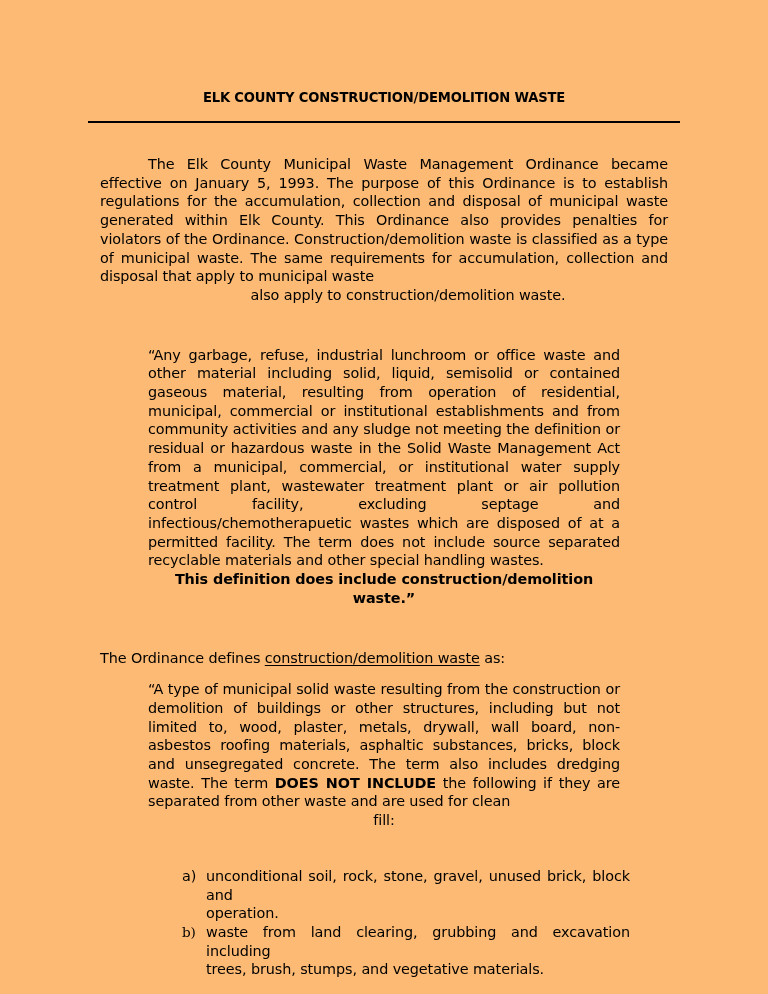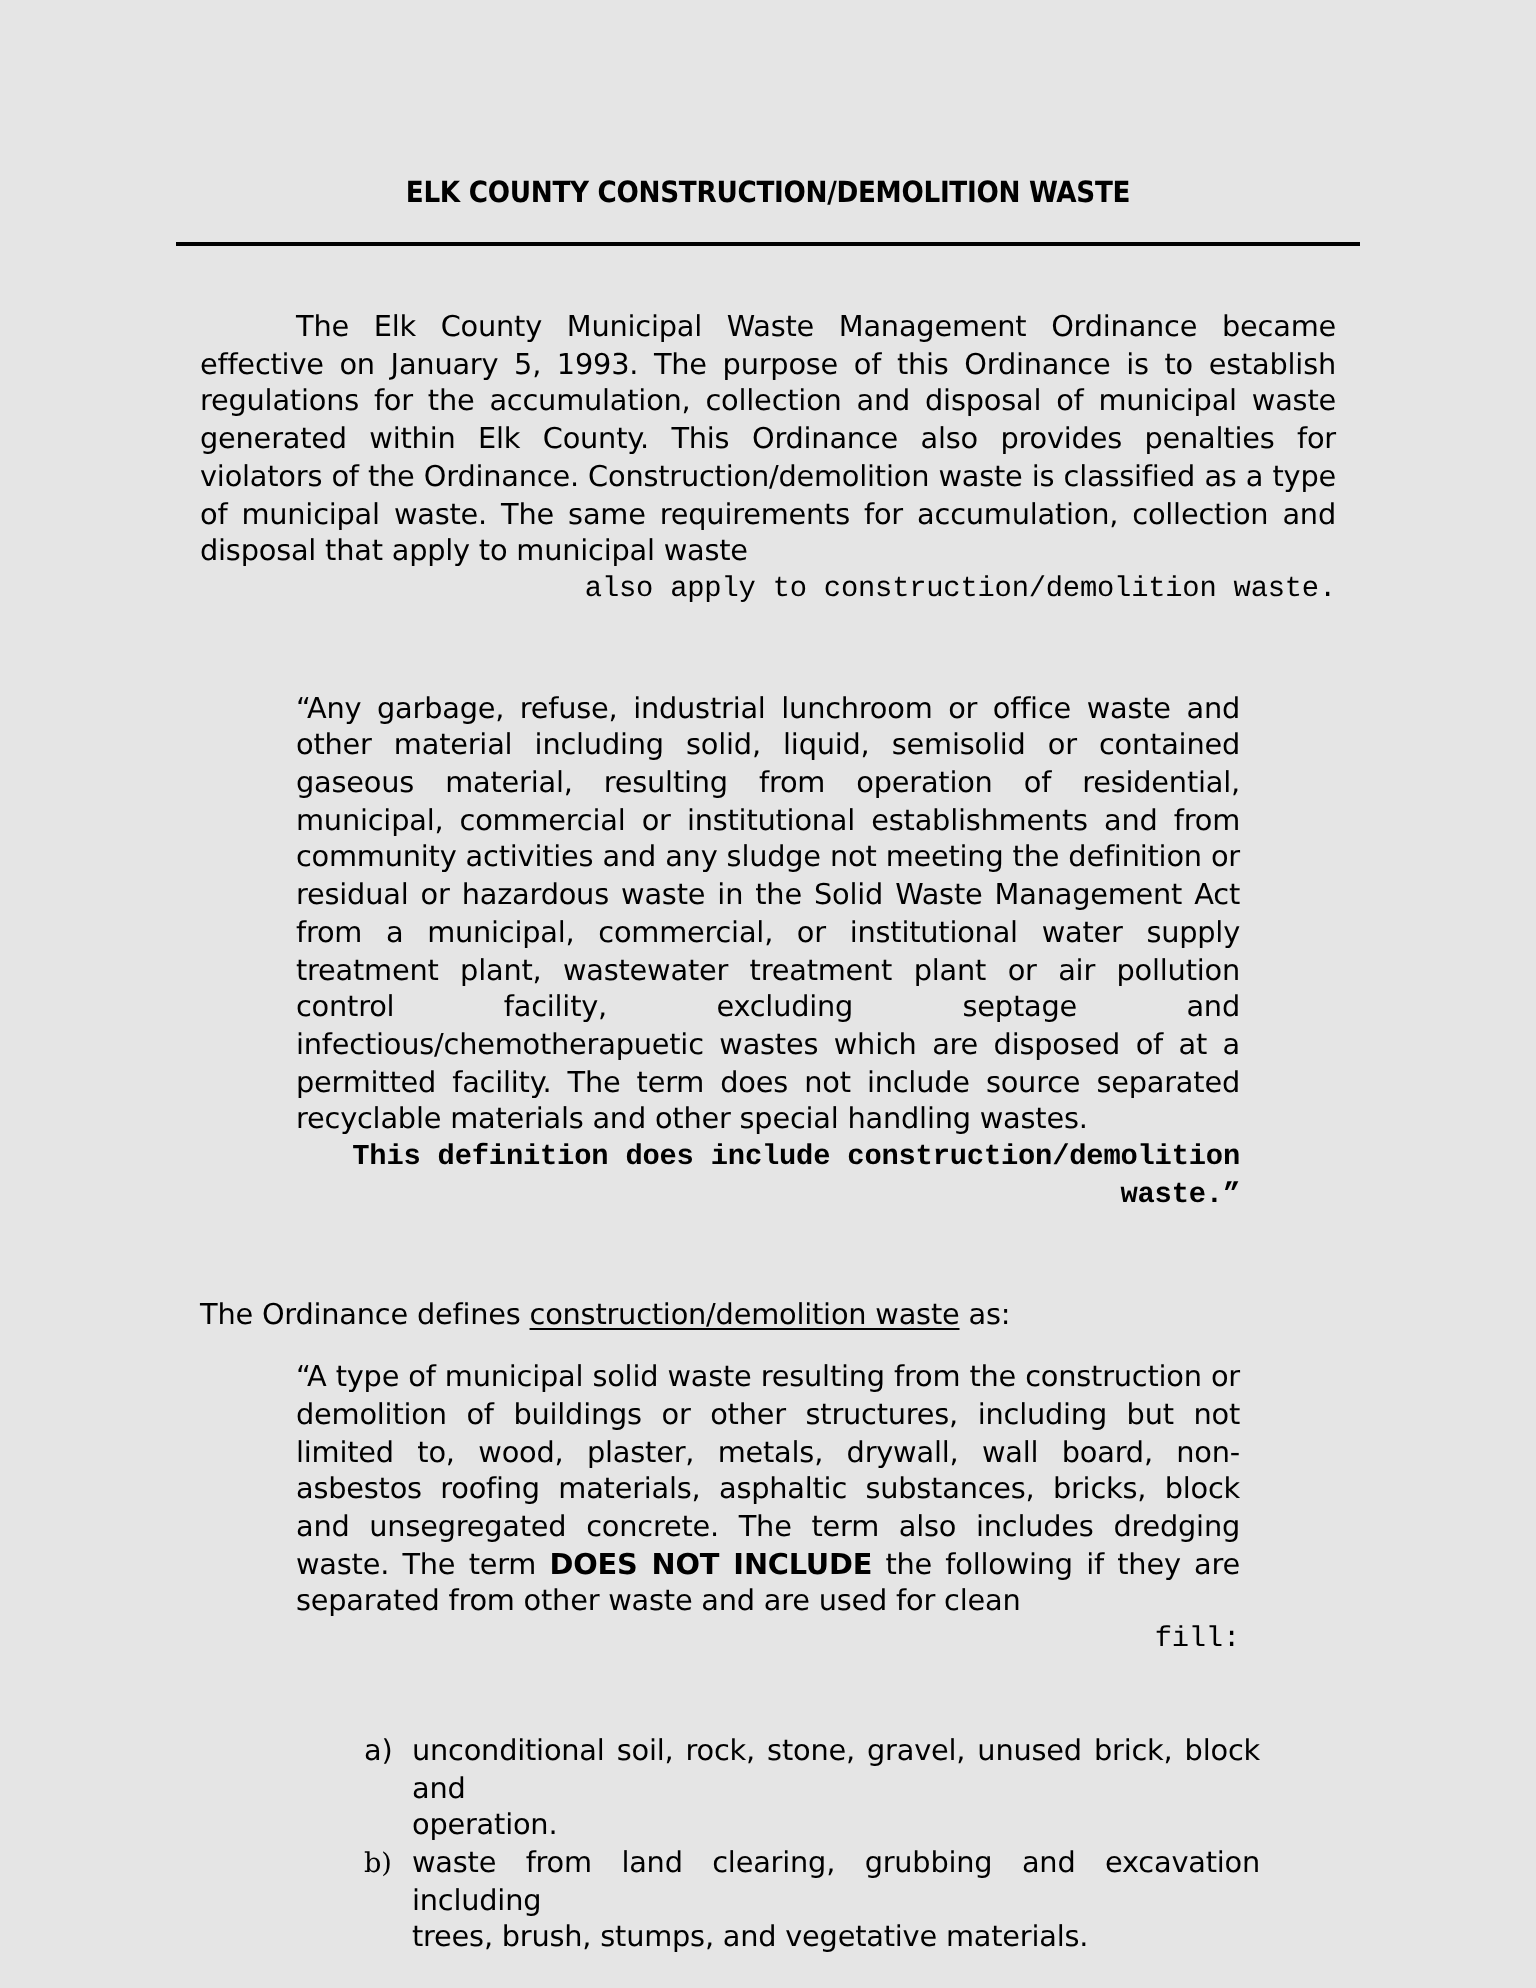--- a/index.html
+++ b/index.html
@@ -21,7 +21,7 @@
     left: 0; top: 0;
     width: 768px;
     height: 994px;
-    background: #e5e5e5;
+    background: #fdba74;
     overflow: hidden;
   }
 

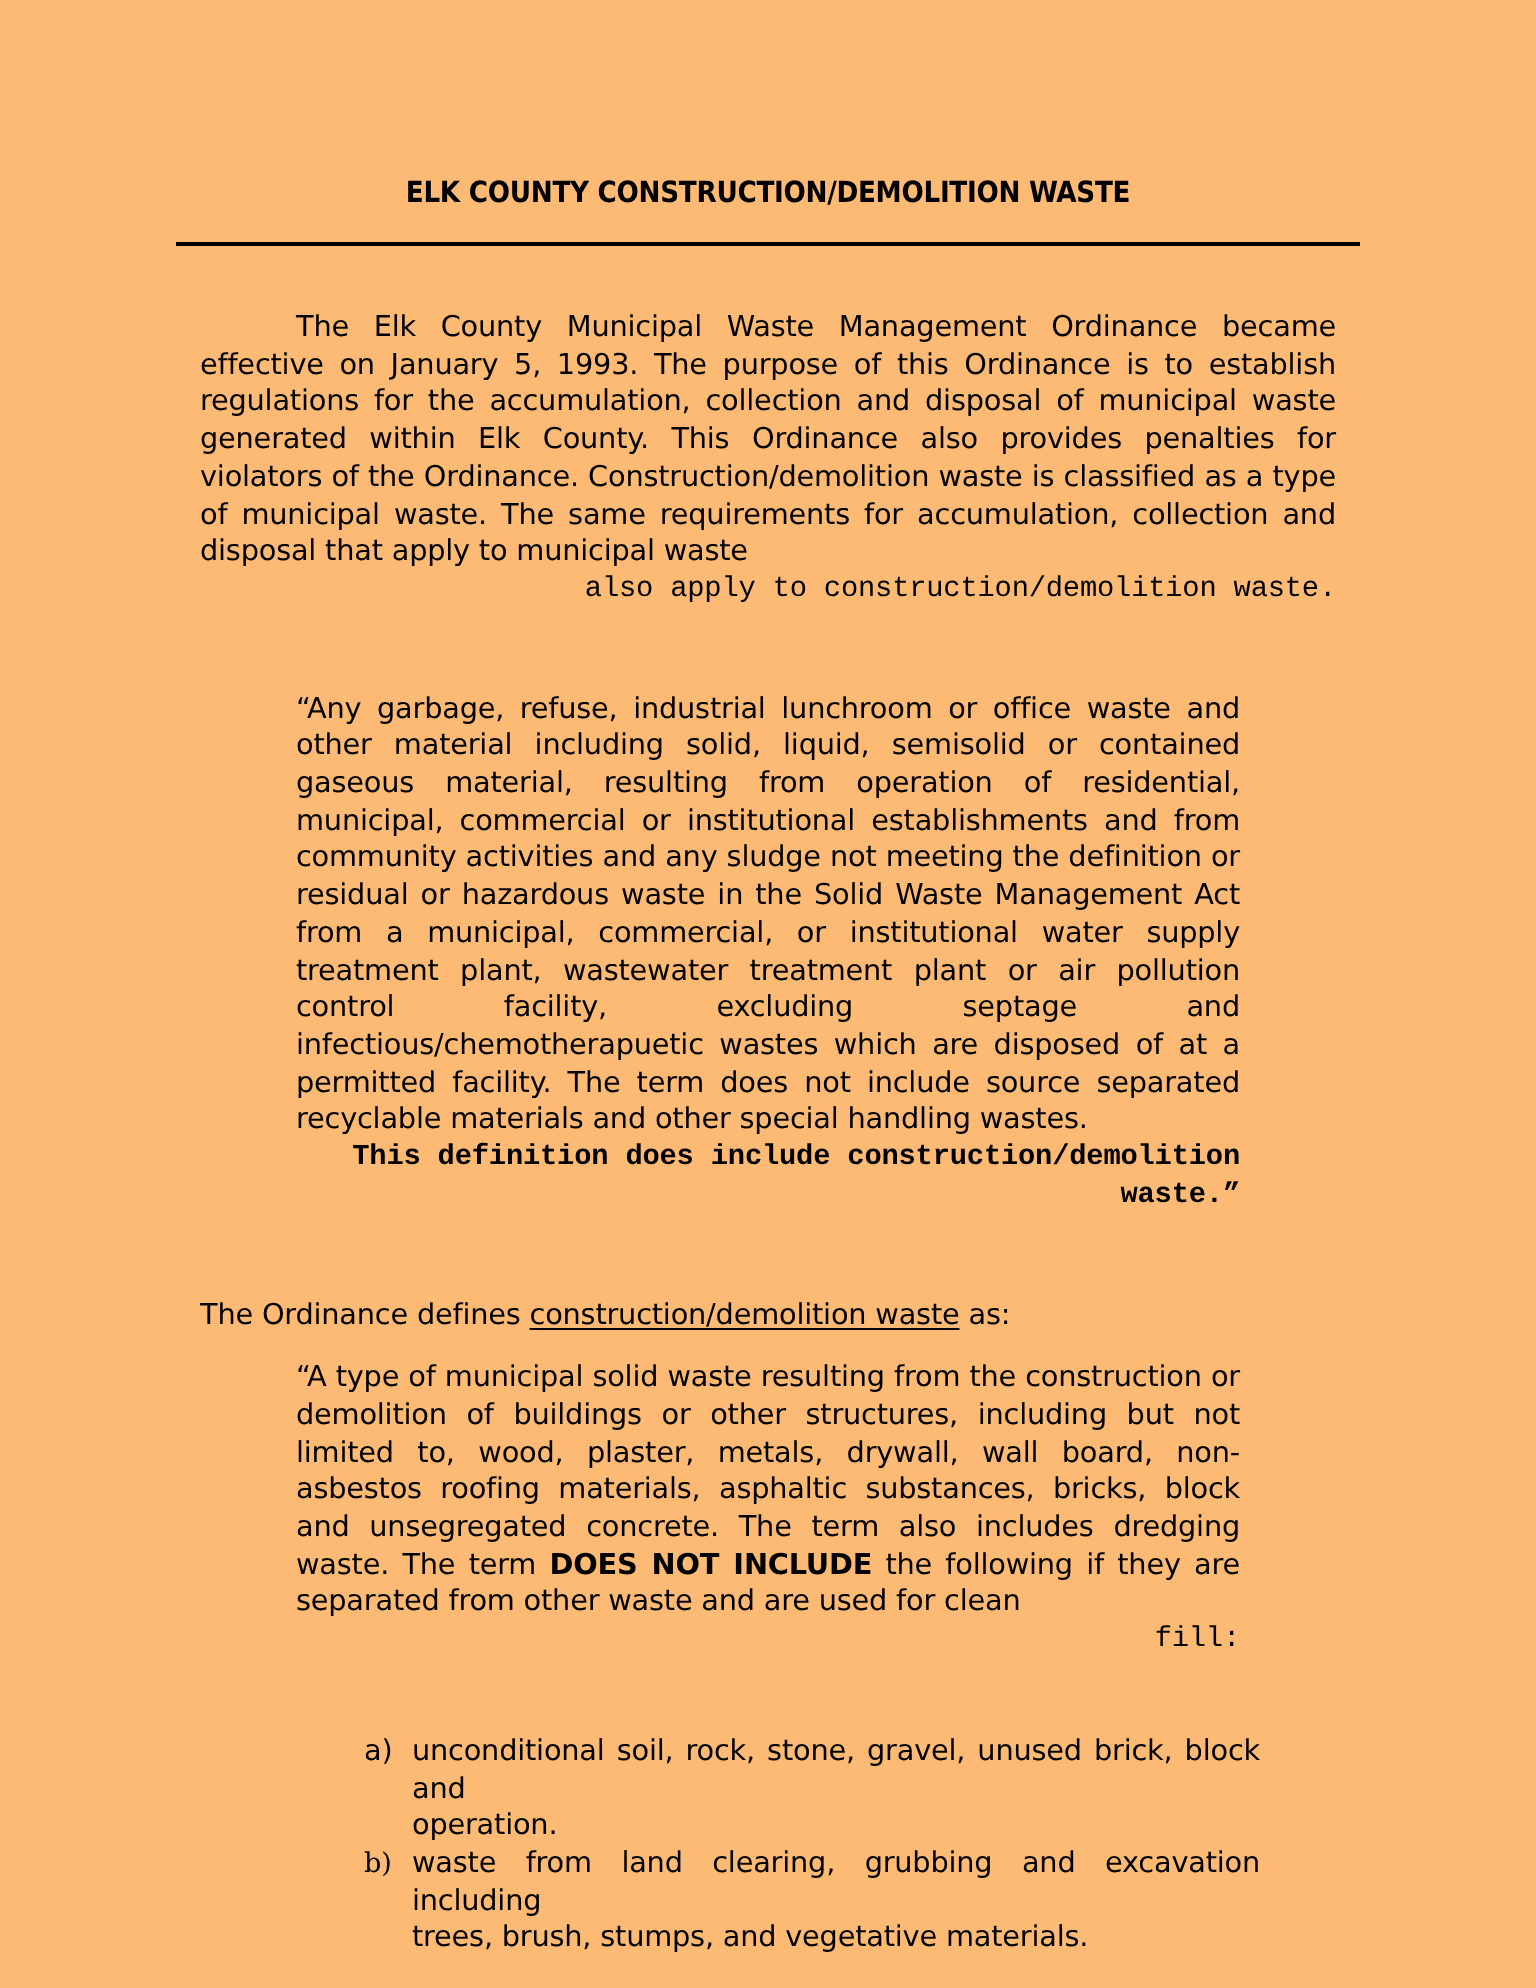--- a/index.html
+++ b/index.html
@@ -84,7 +84,7 @@
   b.bold  { font-weight: bold; }
 
   
-  .para .lastline { text-align: right; display: block; font-family: Liberation Mono, monospace; }
+  .para .lastline { text-align: center; display: block; }
 
   
   .abc-list {

